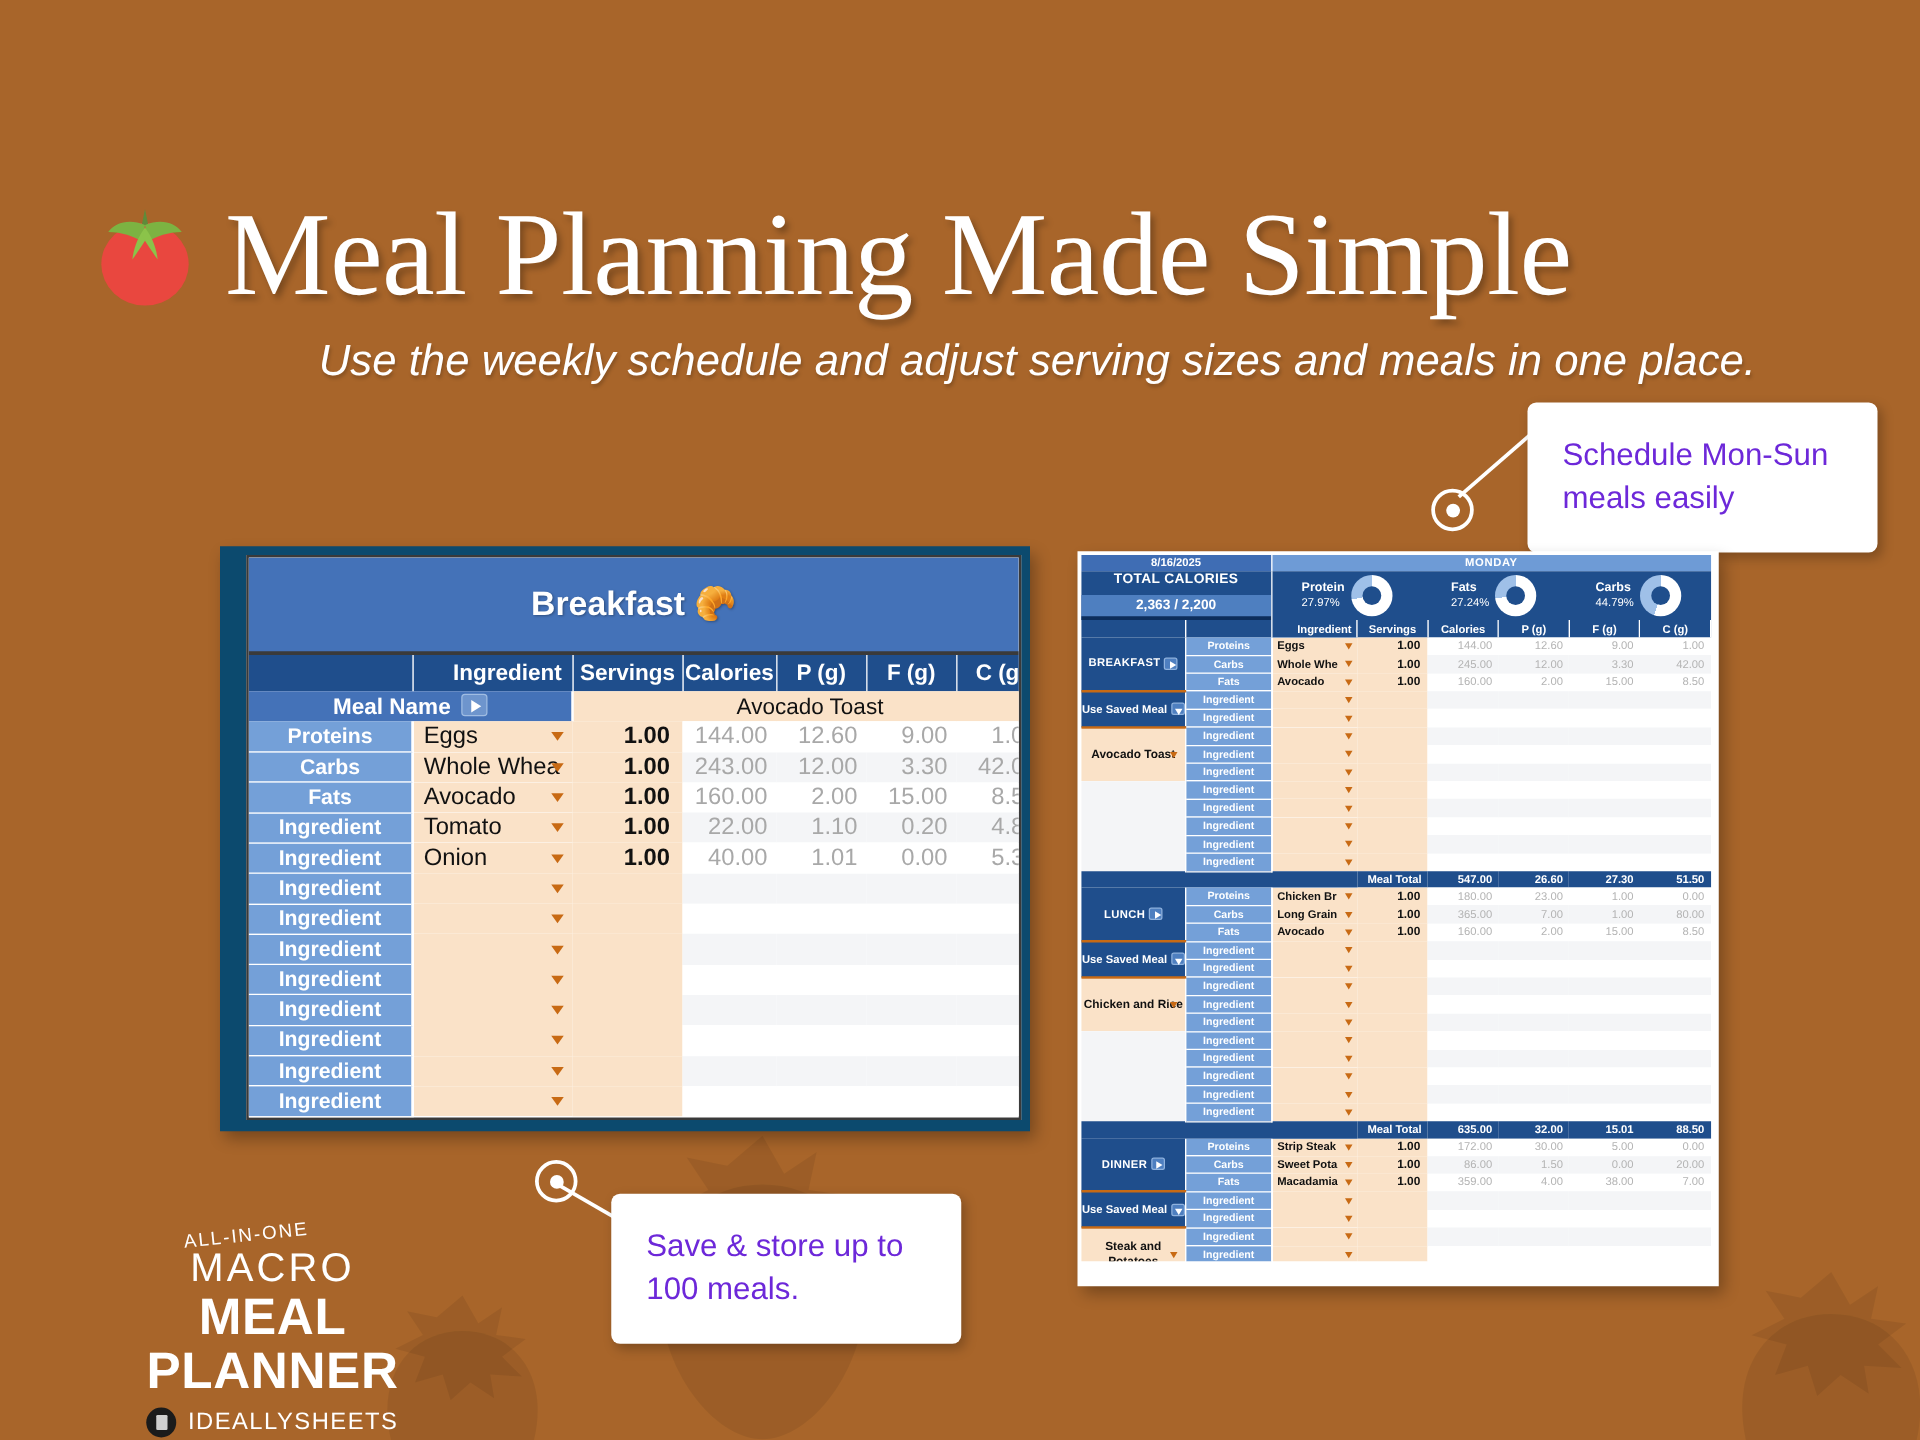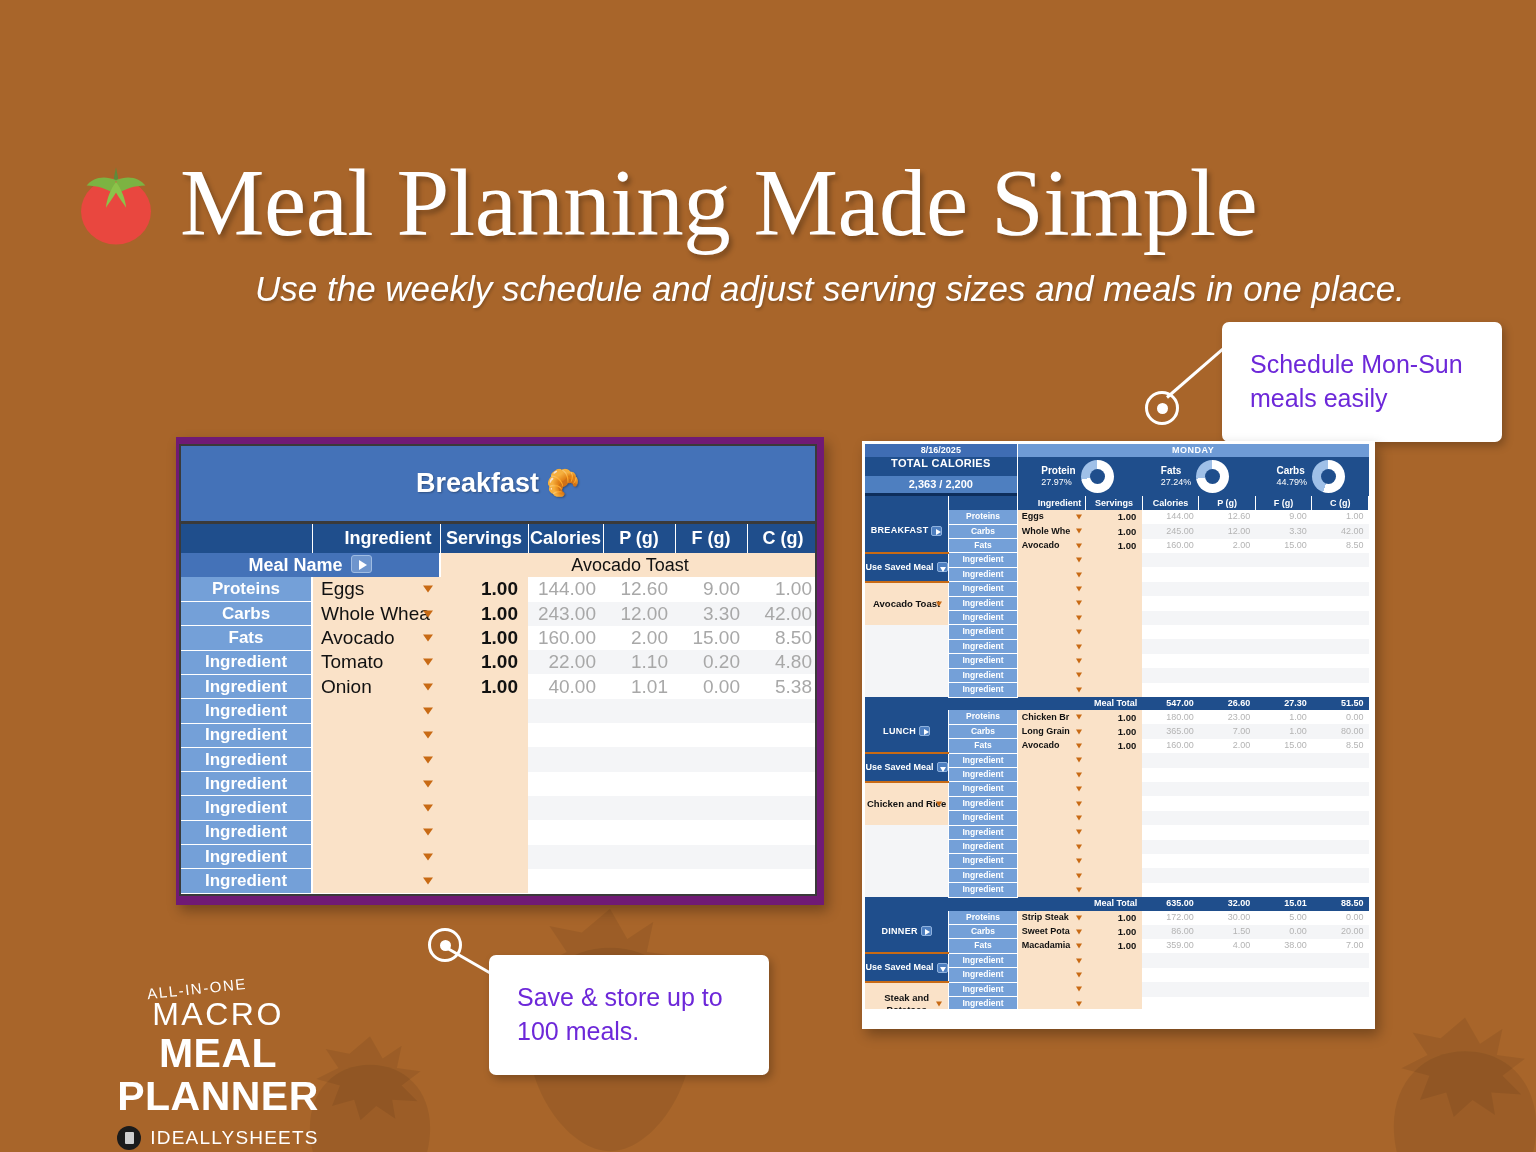--- a/index.html
+++ b/index.html
@@ -89,7 +89,7 @@
   
   #left-sheet {
     position: absolute; left: 176px; top: 437px; width: 648px; height: 468px;
-    background: #701a75; padding: 7px 7px 9px 3px;
+    background: #0c4a6e; padding: 7px 7px 9px 21px;
     box-shadow: 4px 6px 12px rgba(0,0,0,0.3);
   }
   .sheet-inner { width: 100%; height: 100%; border: 2px solid #3A3A3A; background: #fff; overflow: hidden; }

